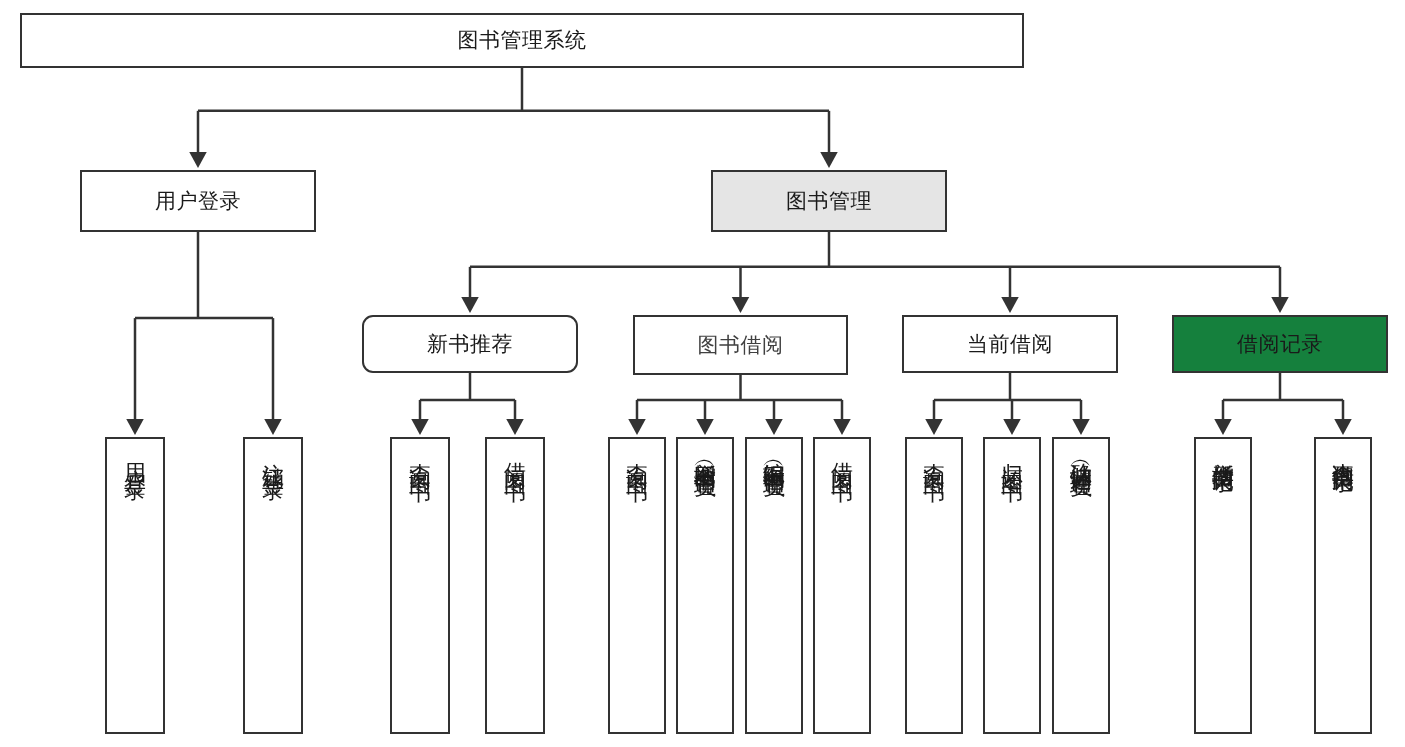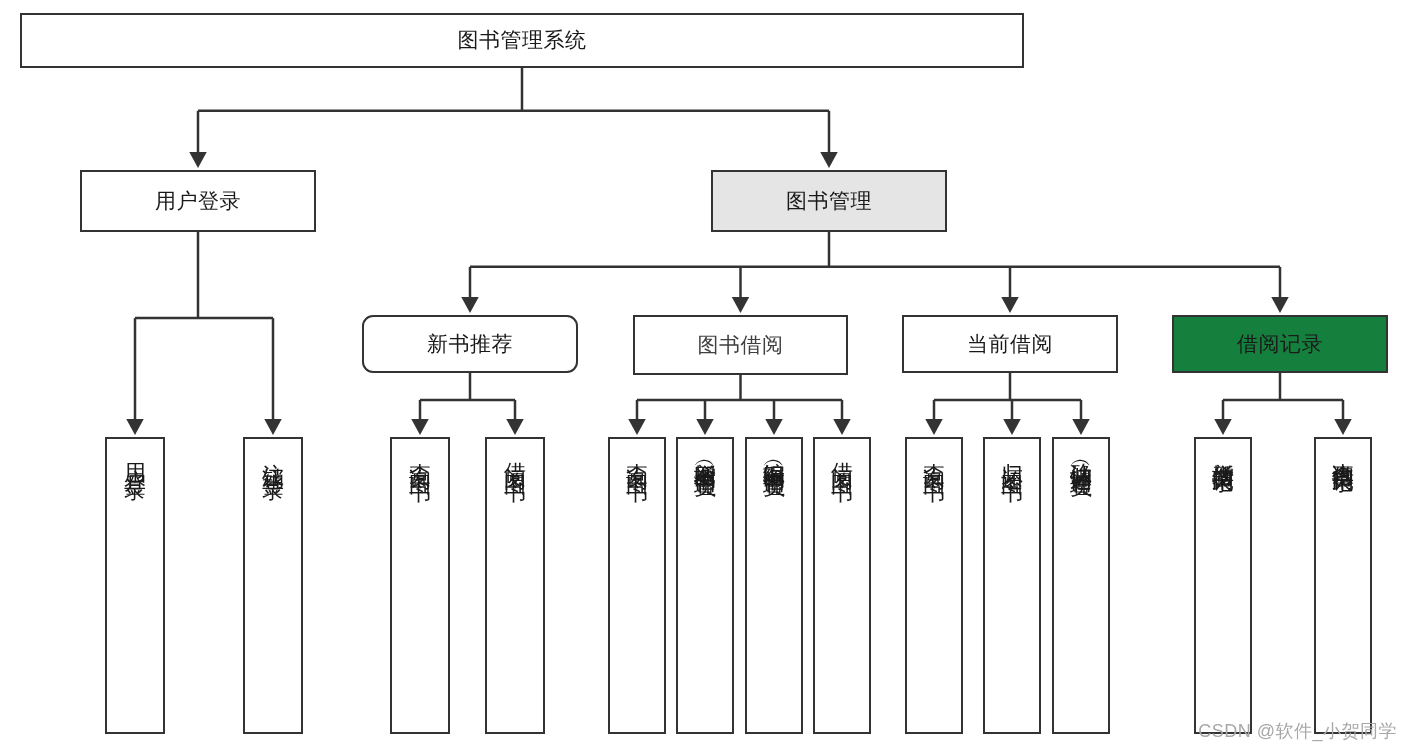--- a/index.html
+++ b/index.html
@@ -177,7 +177,6 @@
         <span class="label">查询借阅记录</span>
       </div>
     </div>
-  <div id="watermark">CSDN @软件_小贺同学</div>
 </div>
 
 </body></html>

